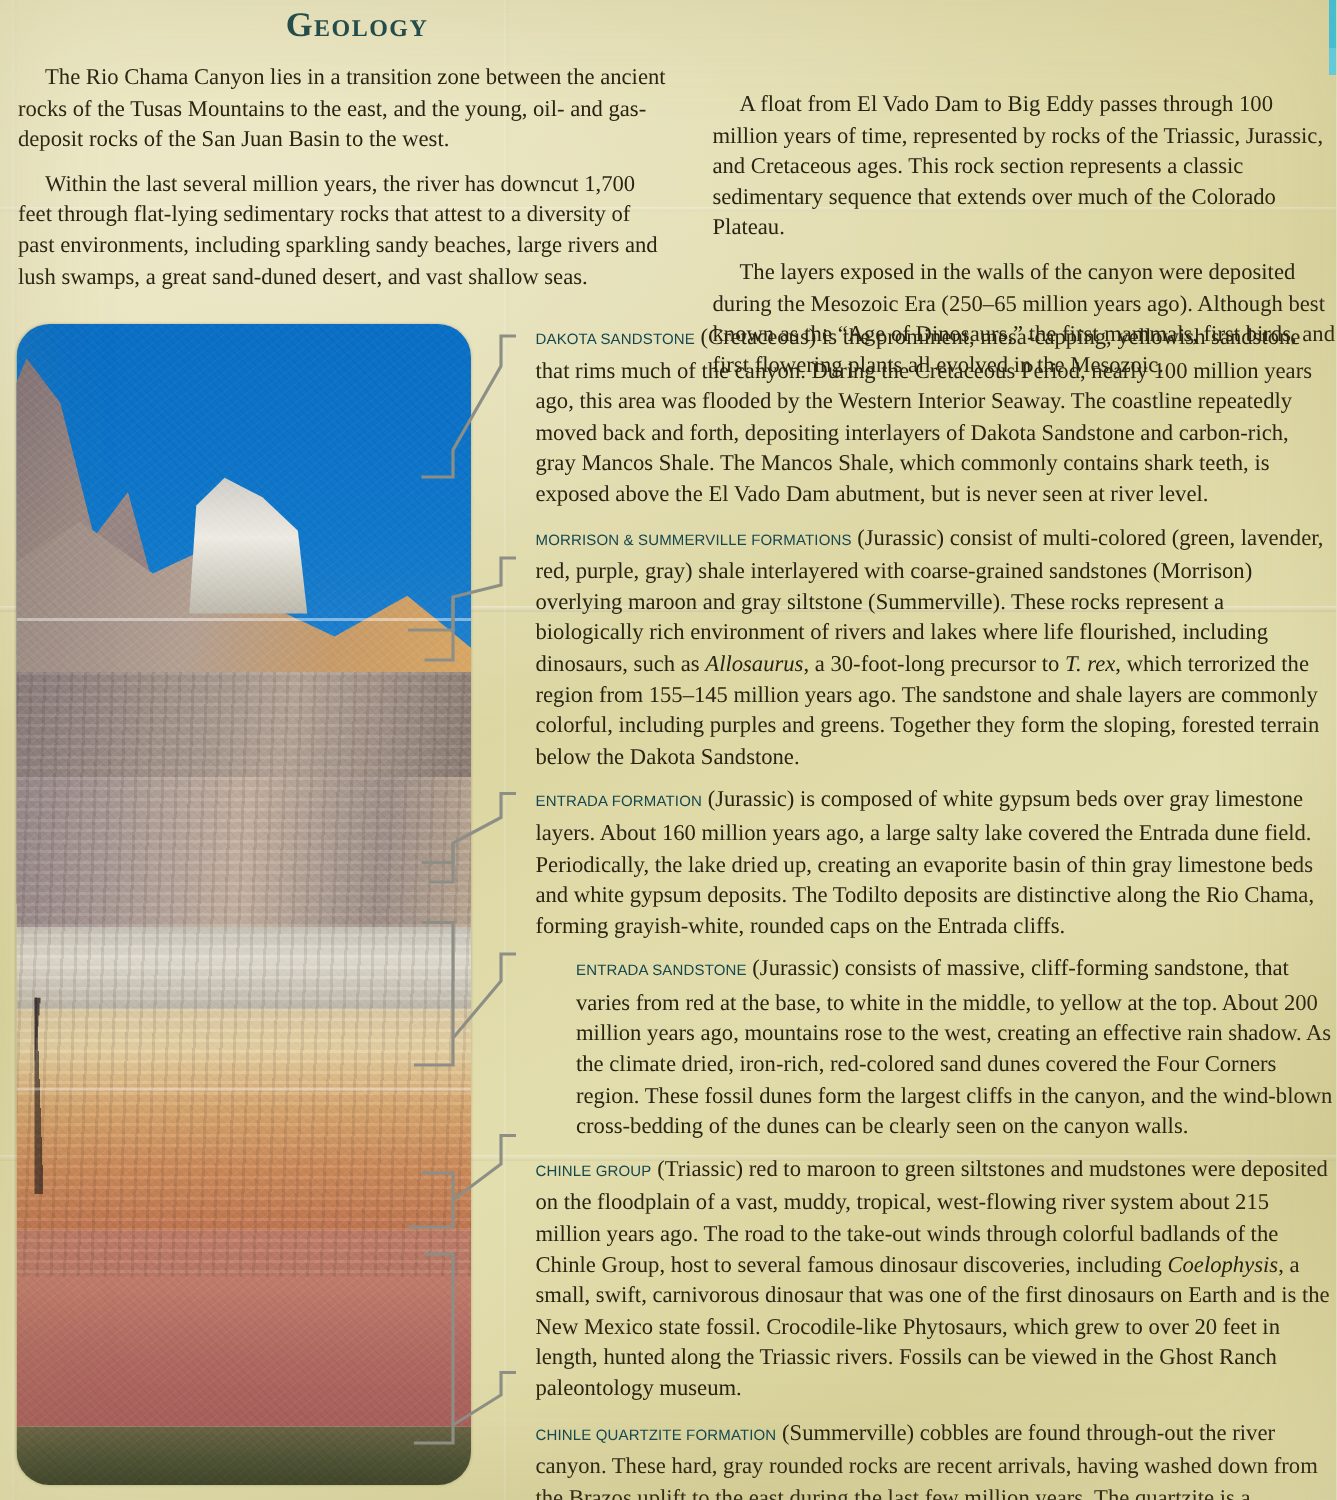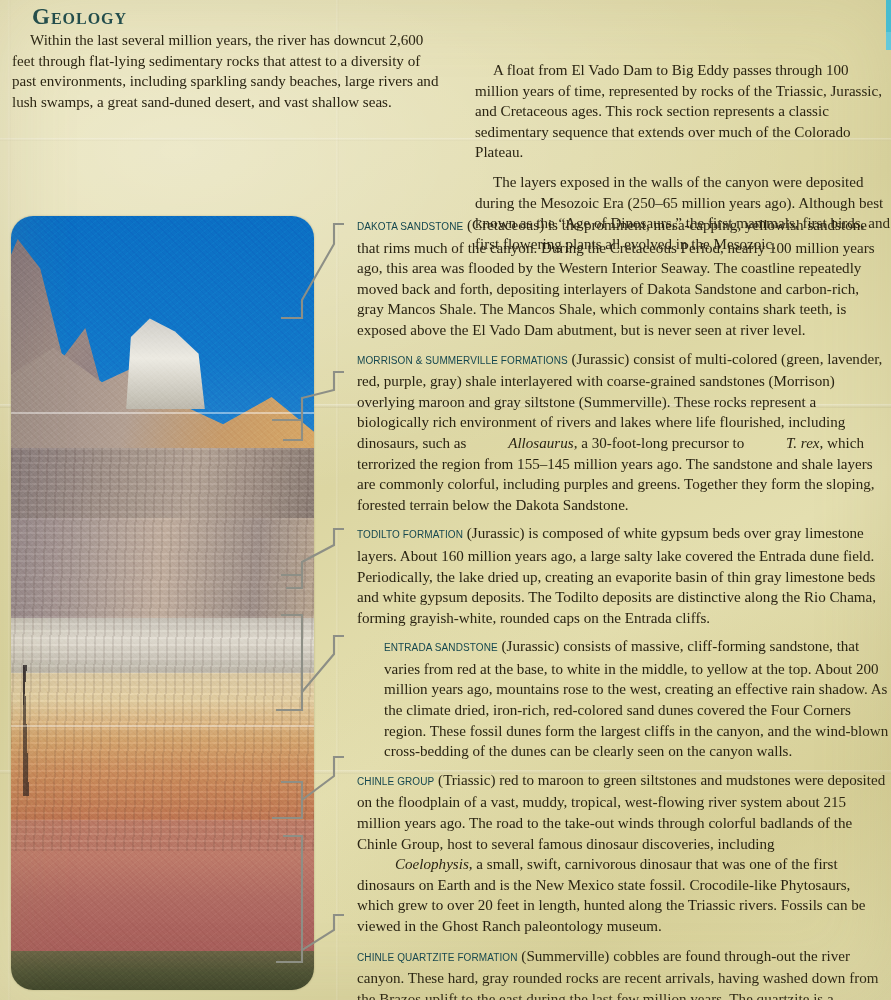--- a/index.html
+++ b/index.html
@@ -65,13 +65,14 @@
     left: 475px; top: 12px; width: 420px; margin-top: 48px;
   }
   h1.page-title {
-    margin: 2px 0 0 0;
+    margin: 2px 0 12px 0;
     font-family: "Liberation Serif", serif;
     font-variant: small-caps;
     font-weight: bold;
     font-size: 23px;
     letter-spacing: 1px;
     color: #1d4a4c;
+    text-align: center;
     padding-left: 20px;
   }
   p.body {

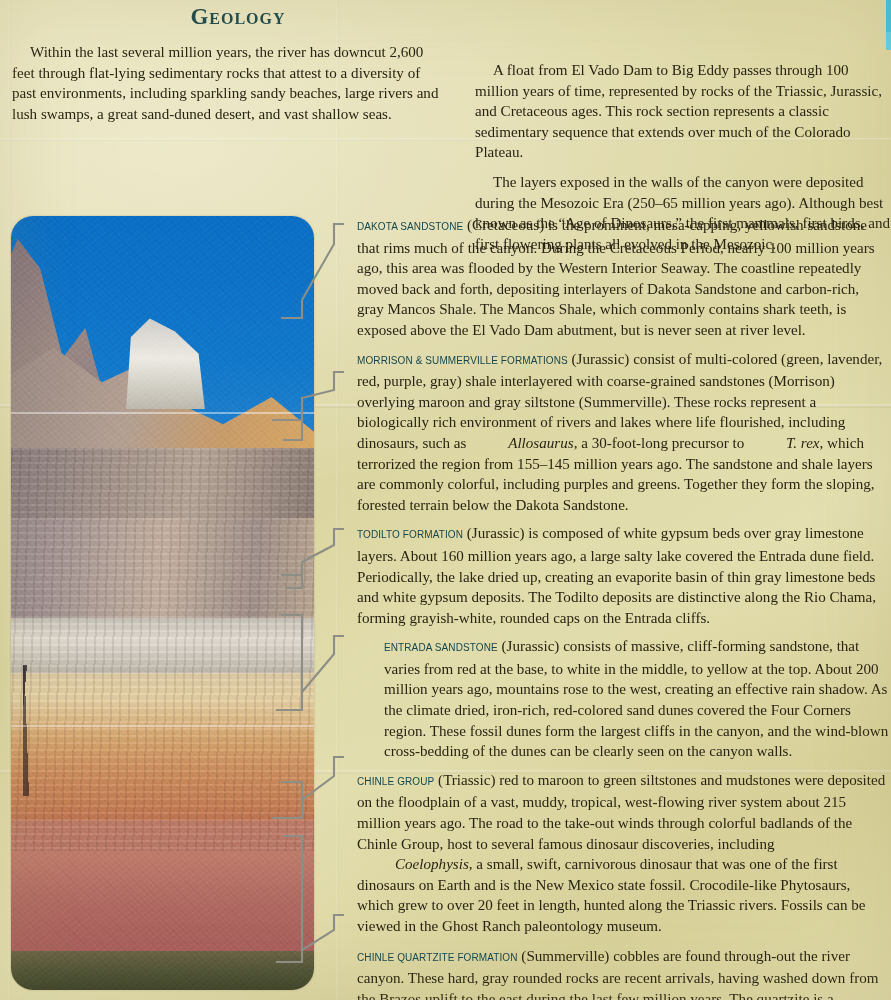--- a/index.html
+++ b/index.html
@@ -226,6 +226,7 @@
 
     <div class="col-left">
       <h1 class="page-title">Geology</h1>
+      <p class="body">The Rio Chama Canyon lies in a transition zone between the ancient rocks of the Tusas Mountains to the east, and the young, oil- and gas-deposit rocks of the San Juan Basin to the west.</p>
       <p class="body">Within the last several million years, the river has downcut 2,600 feet through flat-lying sedimentary rocks that attest to a diversity of past environments, including sparkling sandy beaches, large rivers and lush swamps, a great sand-duned desert, and vast shallow seas.</p>
     </div>
 

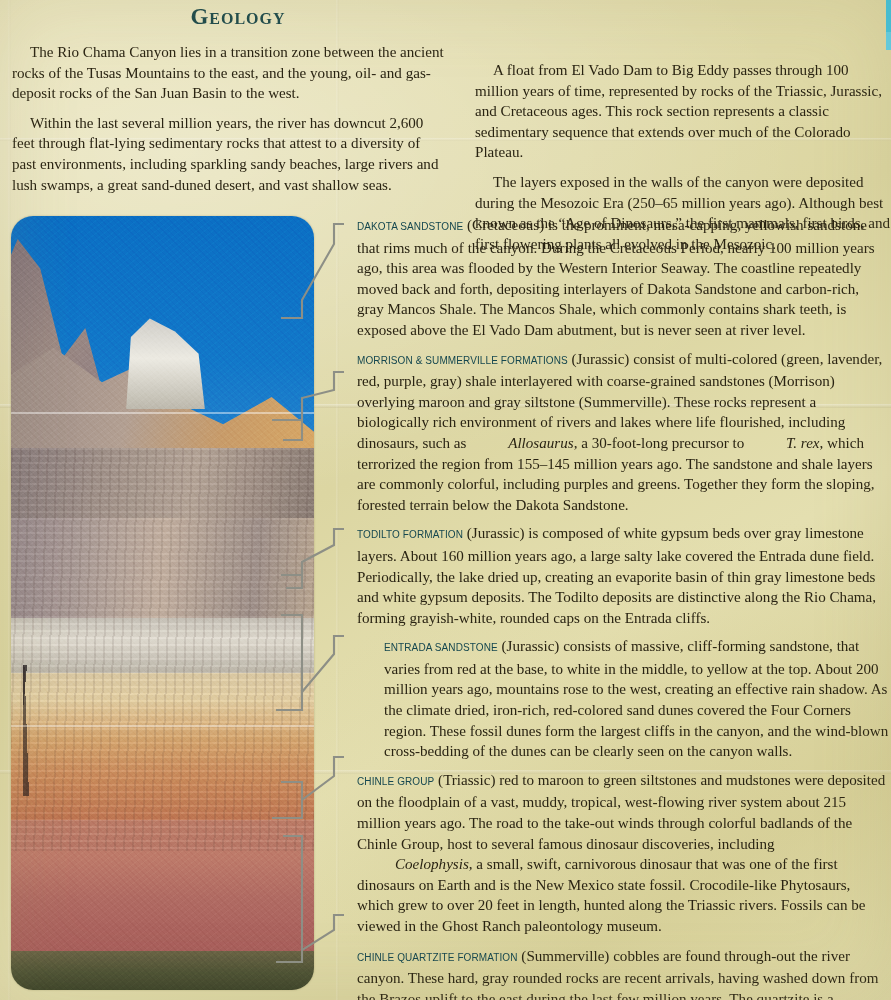--- a/index.html
+++ b/index.html
@@ -227,7 +227,7 @@
     <div class="col-left">
       <h1 class="page-title">Geology</h1>
       <p class="body">The Rio Chama Canyon lies in a transition zone between the ancient rocks of the Tusas Mountains to the east, and the young, oil- and gas-deposit rocks of the San Juan Basin to the west.</p>
-      <p class="body">Within the last several million years, the river has downcut 2,600 feet through flat-lying sedimentary rocks that attest to a diversity of past environments, including sparkling sandy beaches, large rivers and lush swamps, a great sand-duned desert, and vast shallow seas.</p>
+      <p class="body">Within the last several million years, the river has downcut 1,700 feet through flat-lying sedimentary rocks that attest to a diversity of past environments, including sparkling sandy beaches, large rivers and lush swamps, a great sand-duned desert, and vast shallow seas.</p>
     </div>
 
     <div class="col-right">

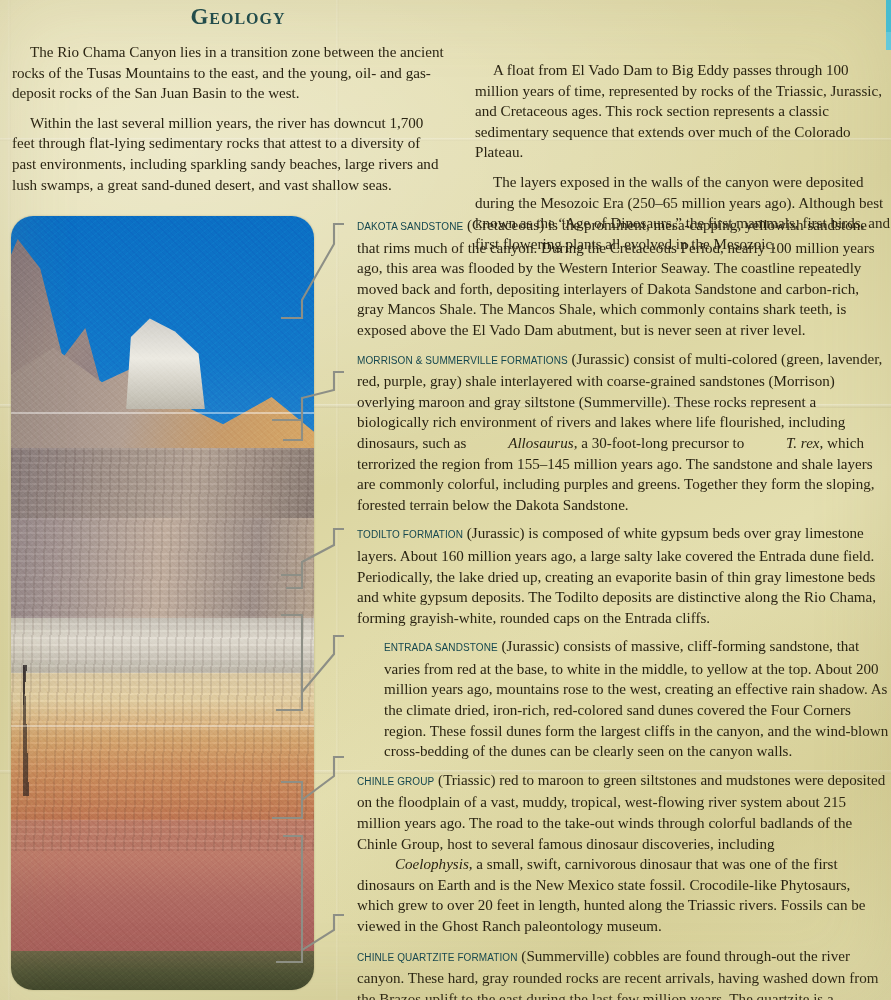--- a/index.html
+++ b/index.html
@@ -194,7 +194,7 @@
     letter-spacing: .1px;
     color: #15474f;
   }
-  .ital { font-style: italic; margin-left: 38px; }
+  .ital { font-style: italic; }
 
   
   #f-dakota   { margin-bottom: 8px; }

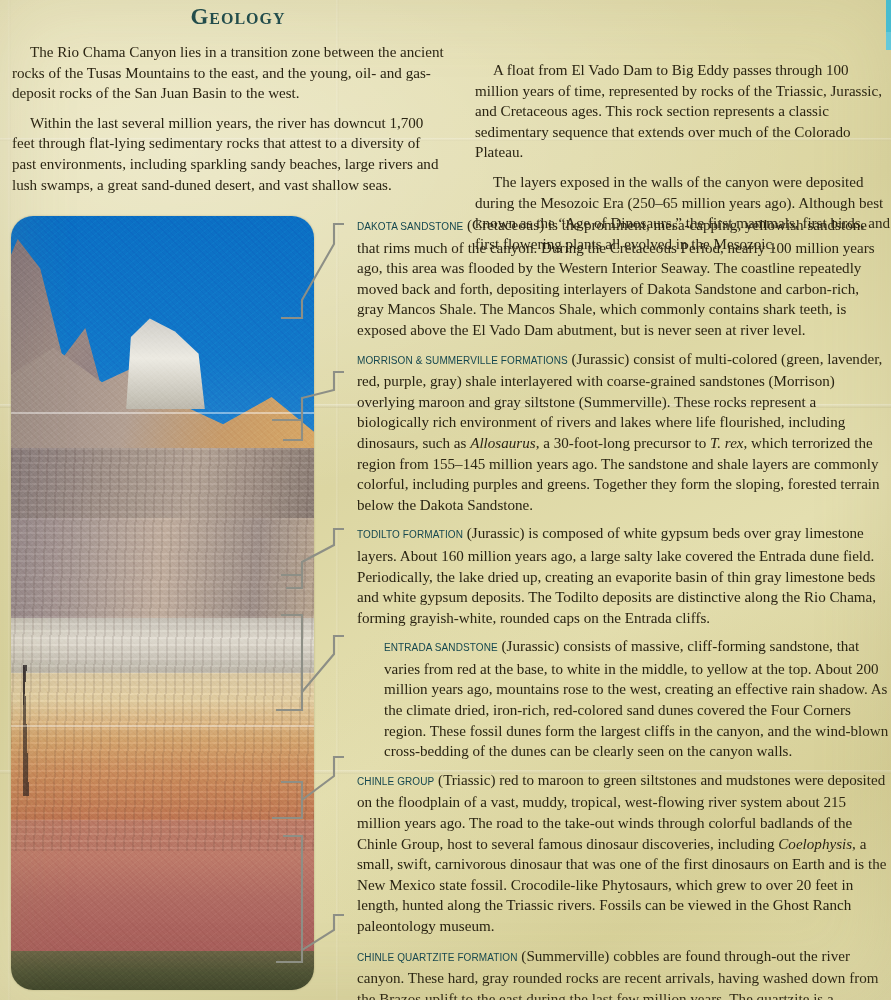--- a/index.html
+++ b/index.html
@@ -295,7 +295,7 @@
 
     <div class="formation" id="f-todilto">
       <p>
-        <span class="fname">TODILTO FORMATION</span>
+        <span class="fname">ENTRADA FORMATION</span>
         <span>(Jurassic)</span><span> is composed of white gypsum beds over gray limestone layers.  About 160 million years ago, a large salty lake covered the Entrada dune field.  Periodically, the lake dried up, creating an evaporite basin of thin gray limestone beds and white gypsum deposits.  The Todilto deposits are distinctive along the Rio Chama, forming grayish-white, rounded caps on the Entrada cliffs.</span>
       </p>
     </div>

